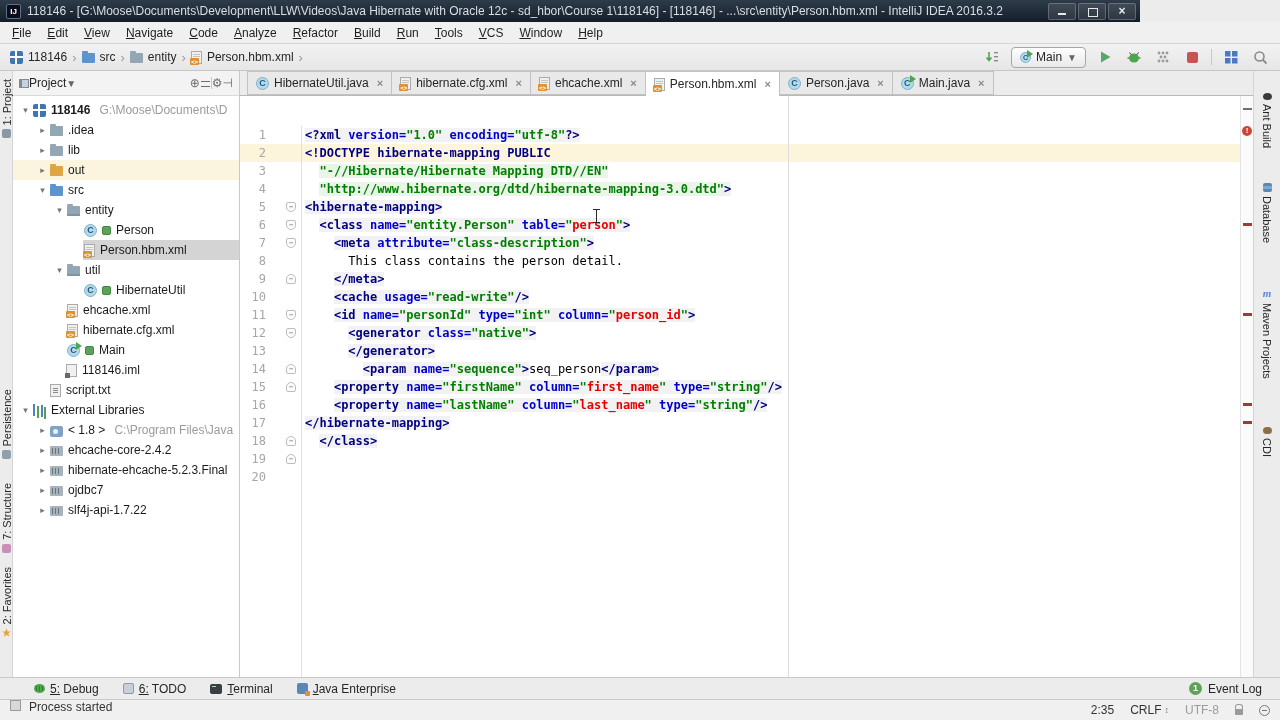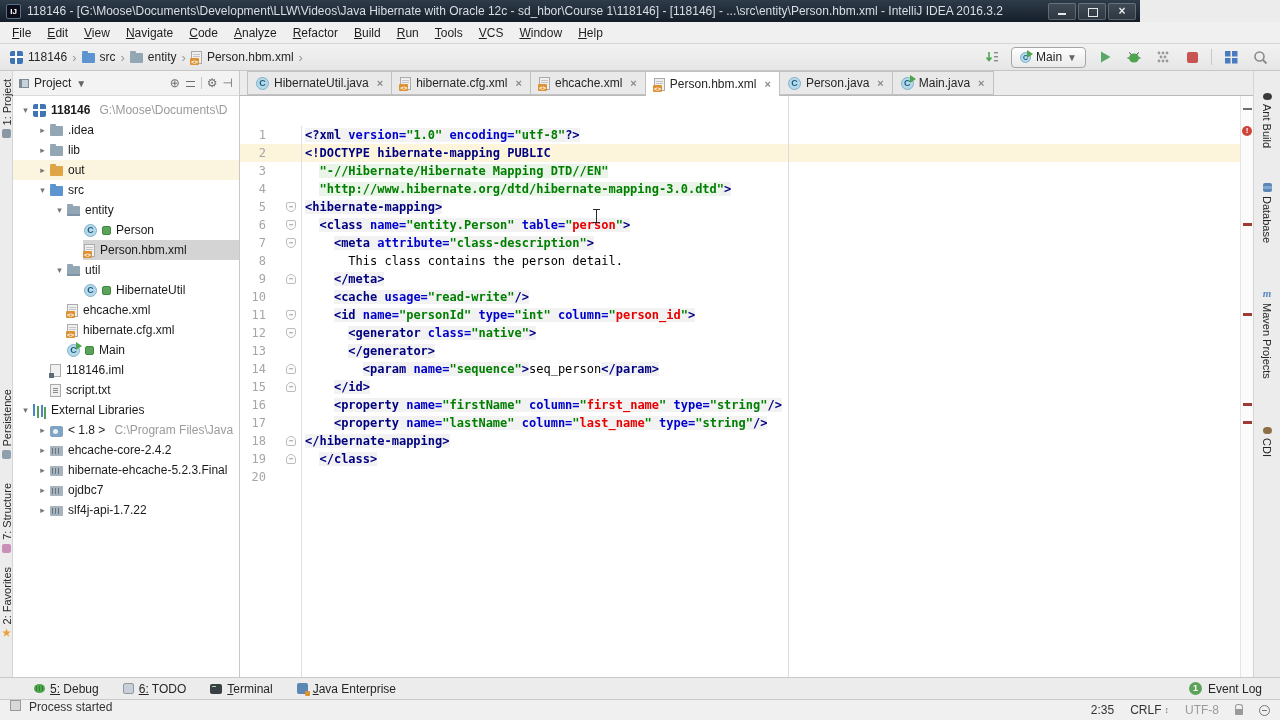--- a/index.html
+++ b/index.html
@@ -60,7 +60,7 @@
   
   .project-panel { width:227px; background:#FFFFFF; border-right:1px solid #C8C8C8; flex:0 0 auto;
     display:flex; flex-direction:column; overflow:hidden; }
-  .pp-header { height:25px; background:#F3F3F3; border-bottom:1px solid #DADADA; display:flex; align-items:center; padding:0 6px; gap:5px; }
+  .pp-header { height:25px; background:#F3F3F3; border-bottom:1px solid #DADADA; display:flex; align-items:center; padding:0 6px; }
   .pp-title { font-size:12px; color:#262626; }
   .pp-chev { color:#666; font-size:10px; margin-right:auto; }
   .hic { color:#6E6E6E; font-size:12px; cursor:pointer; line-height:12px; }

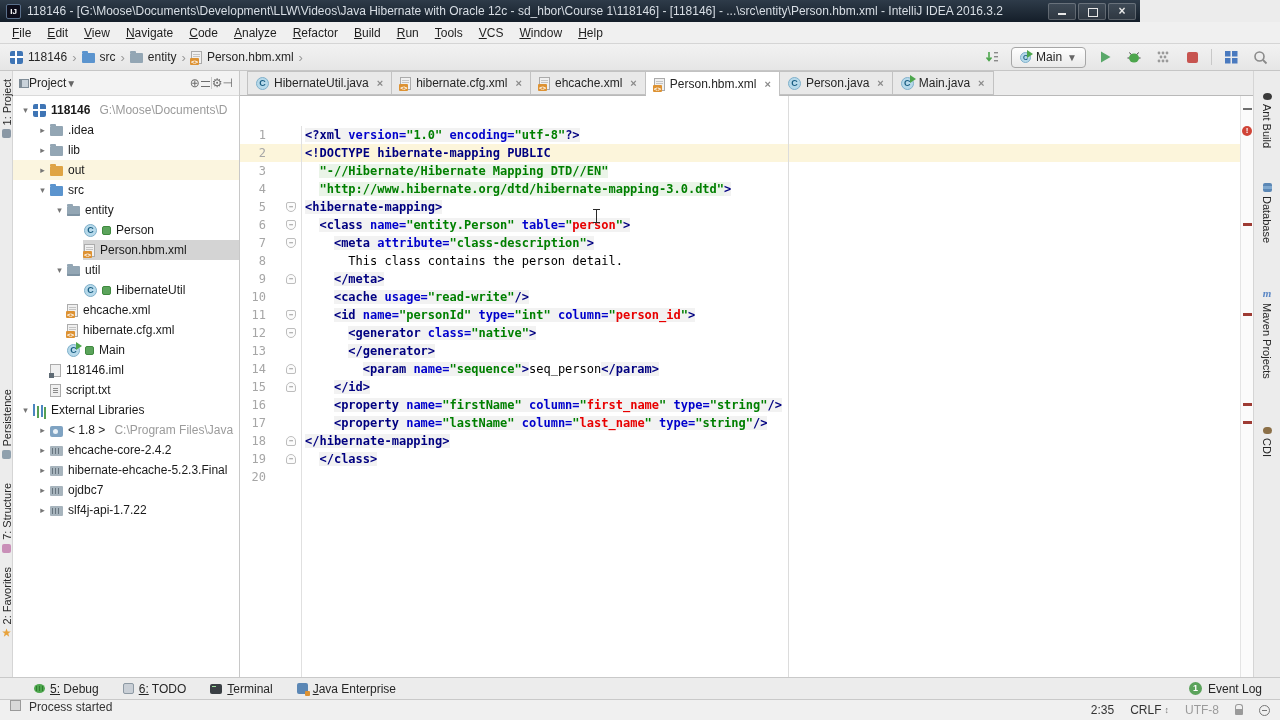--- a/index.html
+++ b/index.html
@@ -446,7 +446,7 @@
               <span class="tlabel">Main</span>
             </span>
           </div>
-          <div class="trow" style="padding-left: 23px;">
+          <div class="trow" style="padding-left: 39px;">
             <span class="arrow"></span>
             <span class="rowc">
               <span class="ic ic-iml"></span>

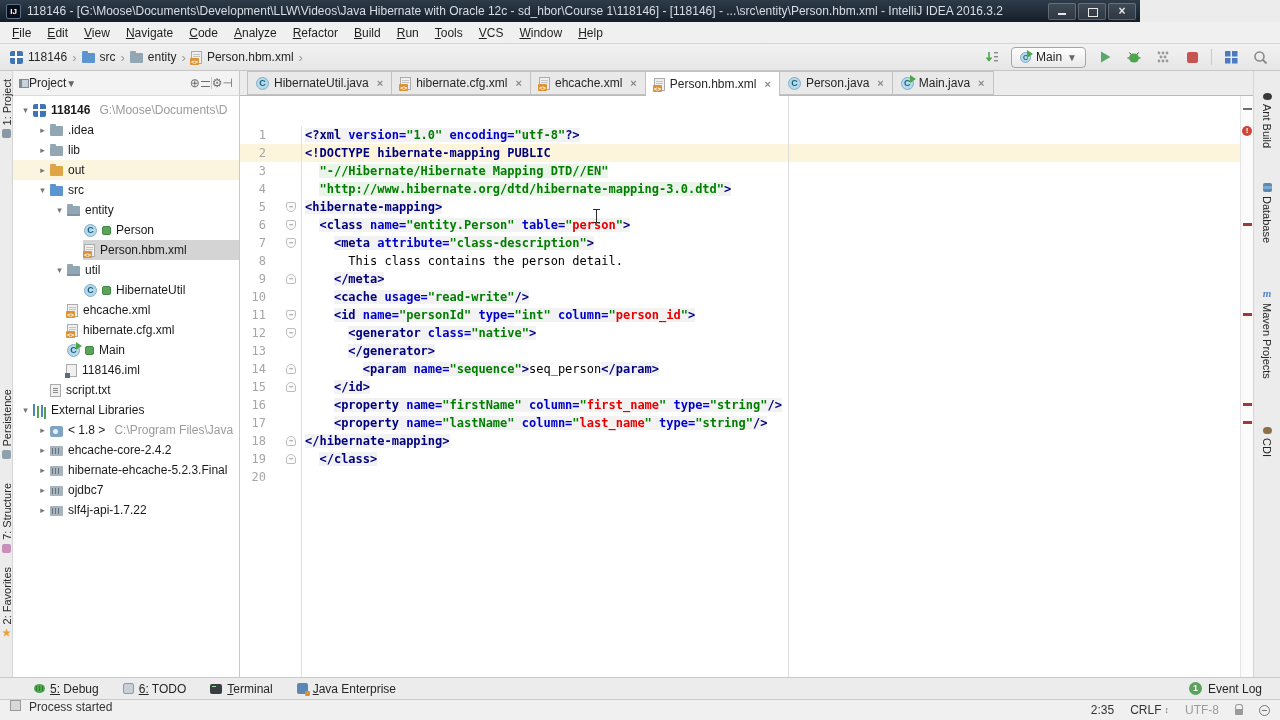--- a/index.html
+++ b/index.html
@@ -629,7 +629,6 @@
             <div class="ln"><span class="sg-pln">      </span><span class="sg-tag">&lt;generator </span><span class="sg-attr">class=</span><span class="sg-val">"native"</span><span class="sg-tag">&gt;</span></div>
             <div class="ln"><span class="sg-pln">      </span><span class="sg-tag">&lt;/generator&gt;</span></div>
             <div class="ln"><span class="sg-pln">        </span><span class="sg-tag">&lt;param </span><span class="sg-attr">name=</span><span class="sg-val">"sequence"</span><span class="sg-tag">&gt;</span><span class="sg-txt">seq_person</span><span class="sg-tag">&lt;/param&gt;</span></div>
-            <div class="ln"><span class="sg-pln">    </span><span class="sg-tag">&lt;/id&gt;</span></div>
             <div class="ln"><span class="sg-pln">    </span><span class="sg-tag">&lt;property </span><span class="sg-attr">name=</span><span class="sg-val">"firstName"</span><span class="sg-tag"> </span><span class="sg-attr">column=</span><span class="sg-val">"</span><span class="sg-err">first_name</span><span class="sg-val">"</span><span class="sg-tag"> </span><span class="sg-attr">type=</span><span class="sg-val">"string"</span><span class="sg-tag">/&gt;</span></div>
             <div class="ln"><span class="sg-pln">    </span><span class="sg-tag">&lt;property </span><span class="sg-attr">name=</span><span class="sg-val">"lastName"</span><span class="sg-tag"> </span><span class="sg-attr">column=</span><span class="sg-val">"</span><span class="sg-err">last_name</span><span class="sg-val">"</span><span class="sg-tag"> </span><span class="sg-attr">type=</span><span class="sg-val">"string"</span><span class="sg-tag">/&gt;</span></div>
             <div class="ln"><span class="sg-tag">&lt;/hibernate-mapping&gt;</span></div>

